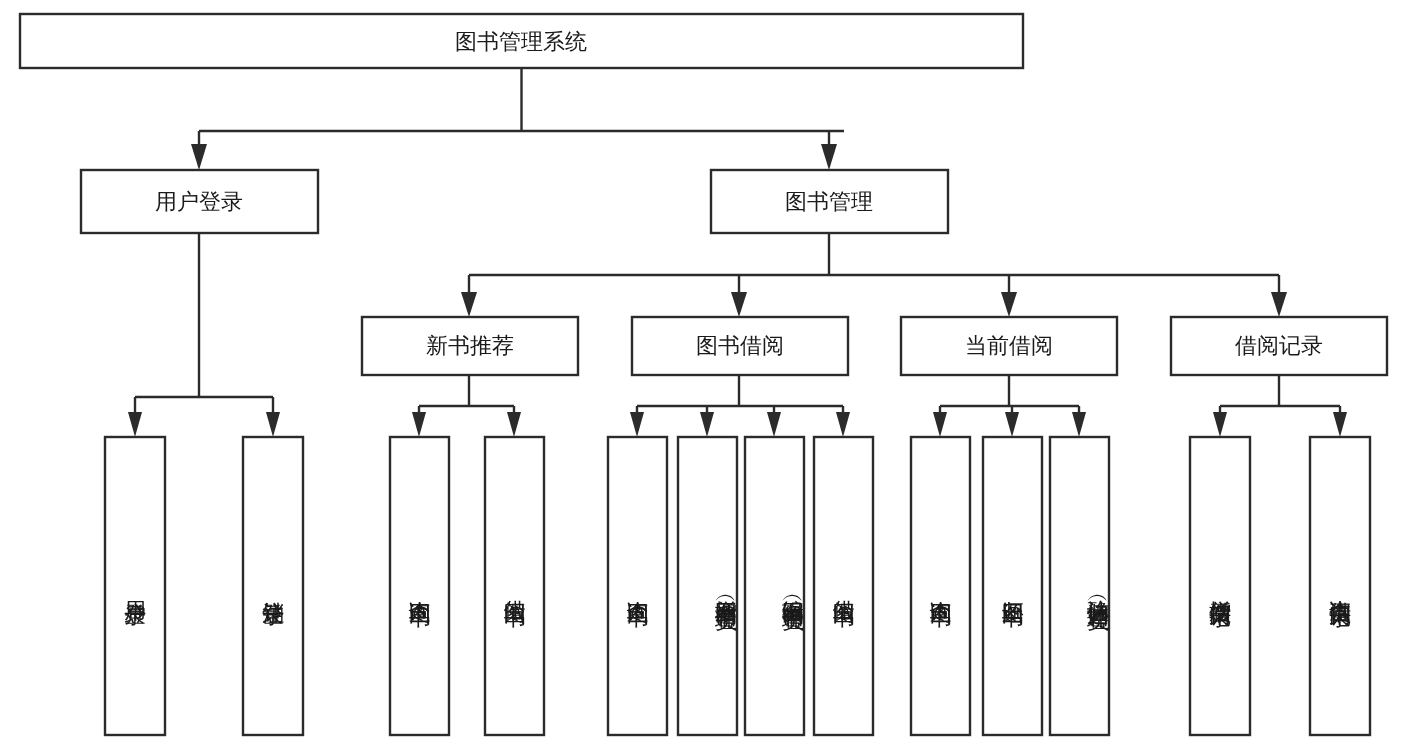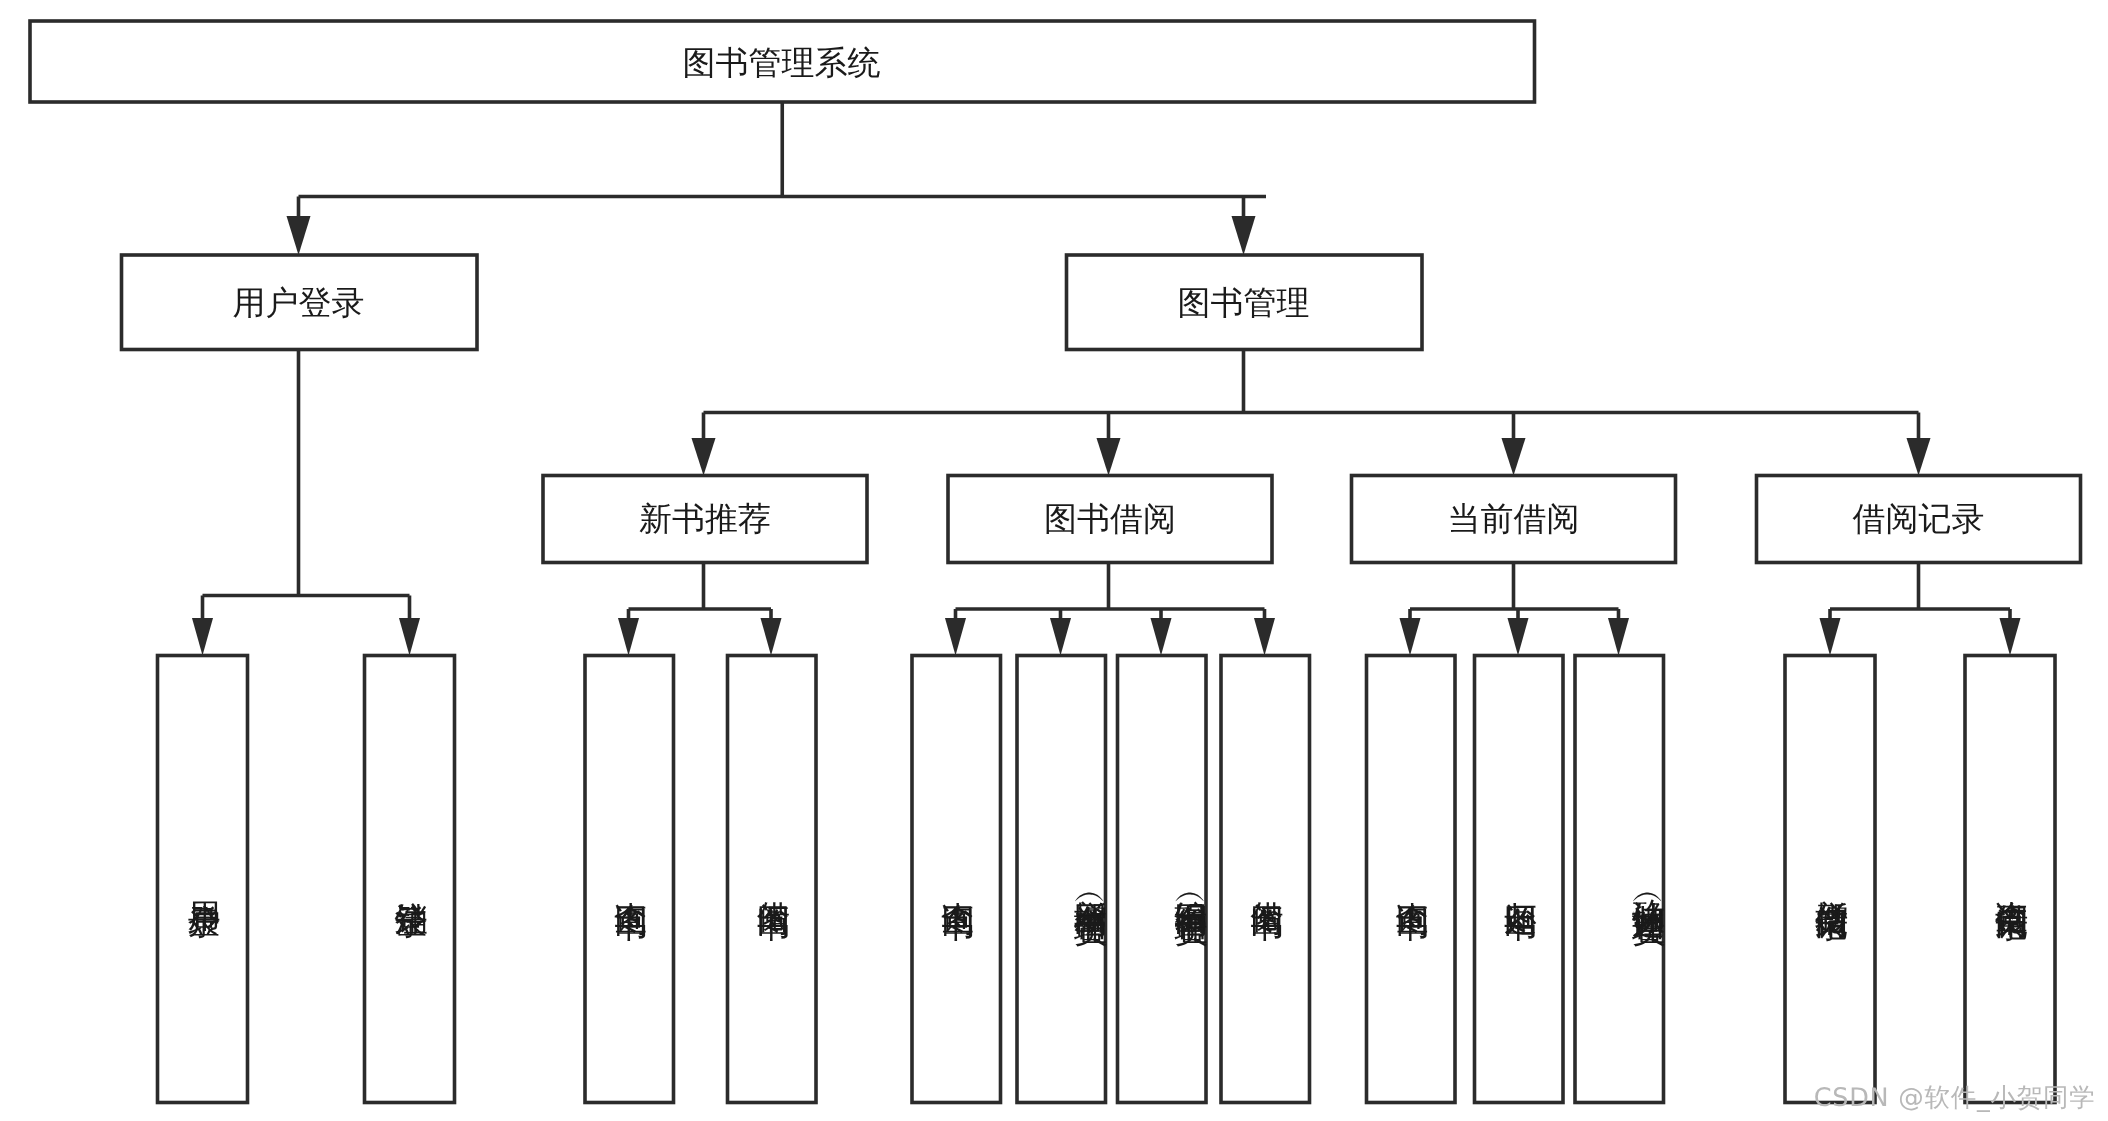--- a/index.html
+++ b/index.html
@@ -240,7 +240,6 @@
 
   <div class="leaf-label centered" style="left:1310px; top:437px; width:60px; height:298px;">查询借阅记录</div>
 
-  <div class="watermark">CSDN @软件_小贺同学</div>
 
 </div>
 

